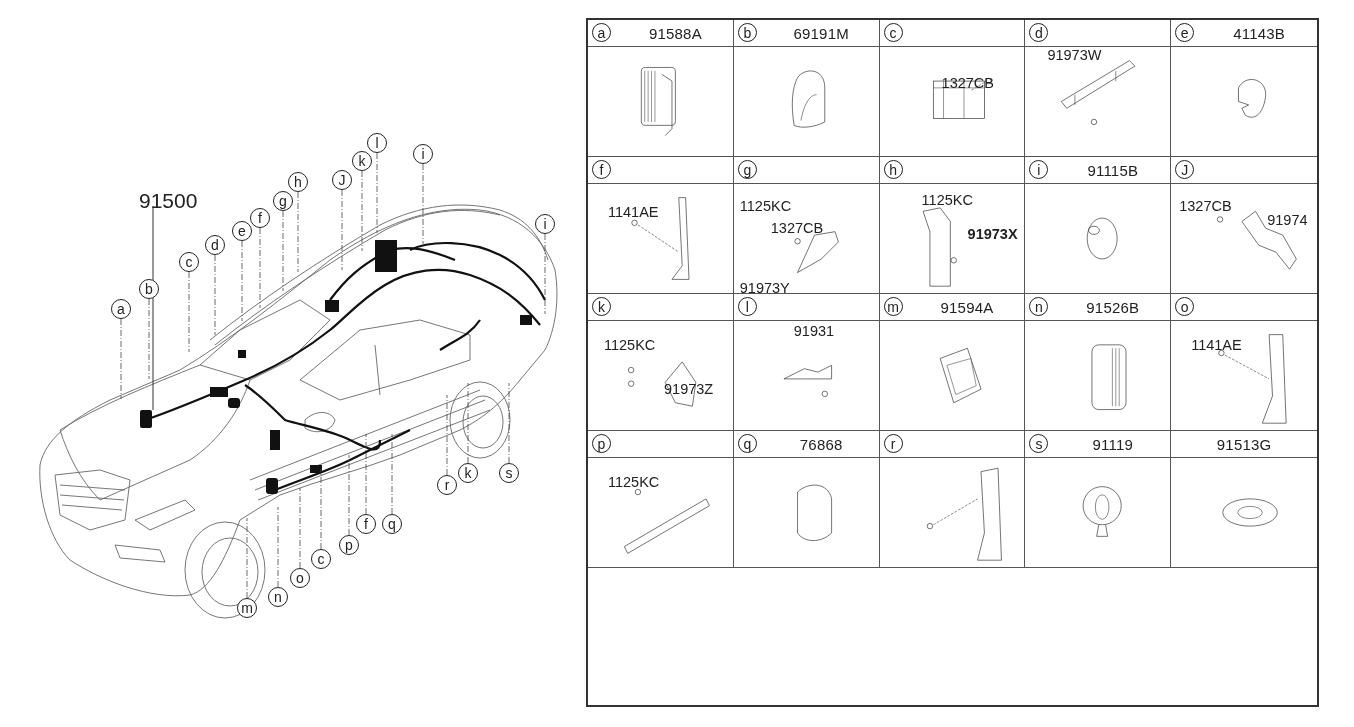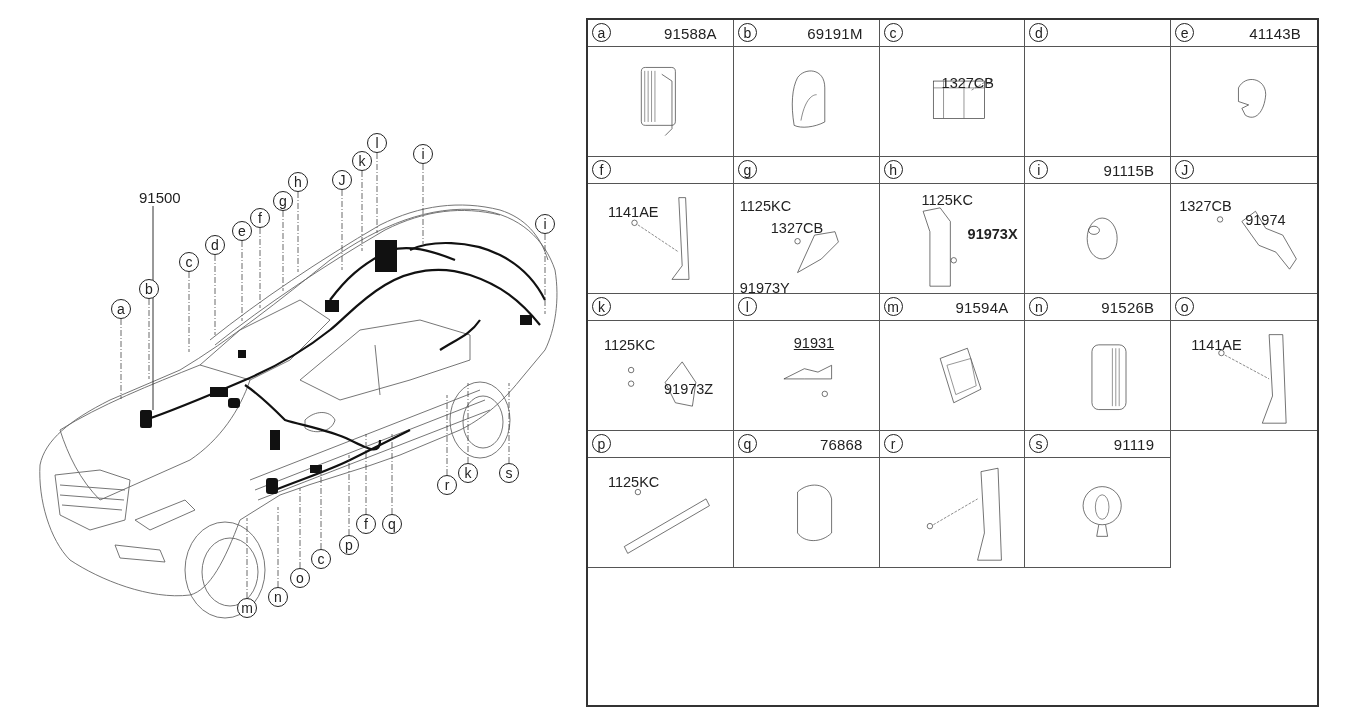--- a/index.html
+++ b/index.html
@@ -13,7 +13,7 @@
   .cell-head{height:27px;border-bottom:1px solid #555;position:relative;box-sizing:border-box;}
   .letter{position:absolute;left:4px;top:3px;width:19px;height:19px;border:1px solid #222;border-radius:50%;
           font-size:14px;line-height:18px;text-align:center;box-sizing:border-box;}
-  .pnum{position:absolute;left:30px;right:16px;top:5px;text-align:right;font-size:15px;letter-spacing:.2px;}
+  .pnum{position:absolute;left:30px;right:0;top:5px;text-align:center;font-size:15px;letter-spacing:.2px;}
   .pnum.full{left:0;}
   .cell-body{position:absolute;left:0;right:0;top:27px;bottom:0;}
   .cell-body svg{position:absolute;left:0;top:0;width:100%;height:100%;}

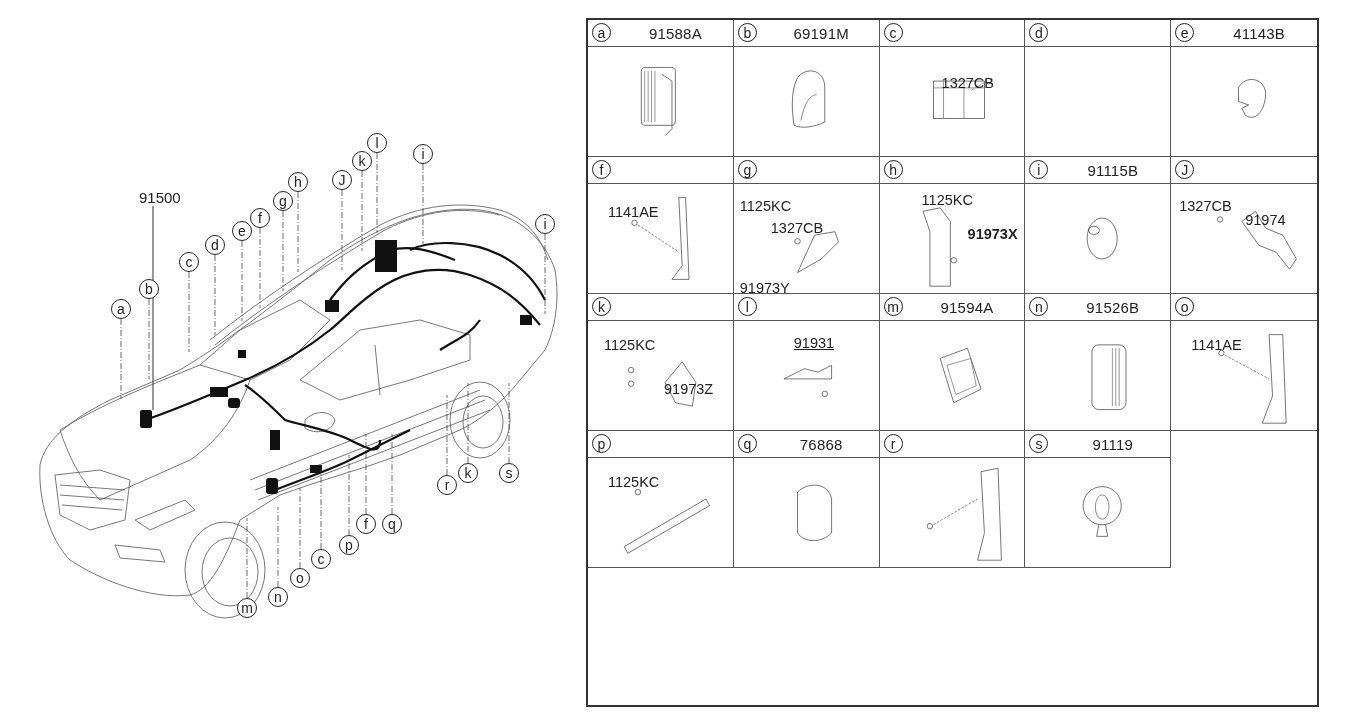--- a/index.html
+++ b/index.html
@@ -179,6 +179,14 @@
       <div class="cell-head">
         <span class="letter">d</span>
       </div>
+      <div class="cell-body">
+        <svg viewBox="0 0 146 160" preserveAspectRatio="xMidYMid meet">
+          <path d="M20,80 L120,20 L128,28 L28,90 Z" fill="none" stroke="#333"></path>
+          <path d="M40,70 l0,15 M100,35 l0,15" stroke="#555"></path>
+          <circle cx="68" cy="110" r="4" fill="none" stroke="#333"></circle>
+        </svg>
+        <span class="lbl" style="left: 22px; top: 0px;">91973W</span>
+      </div>
     </div>
     <div class="cell">
       <div class="cell-head">

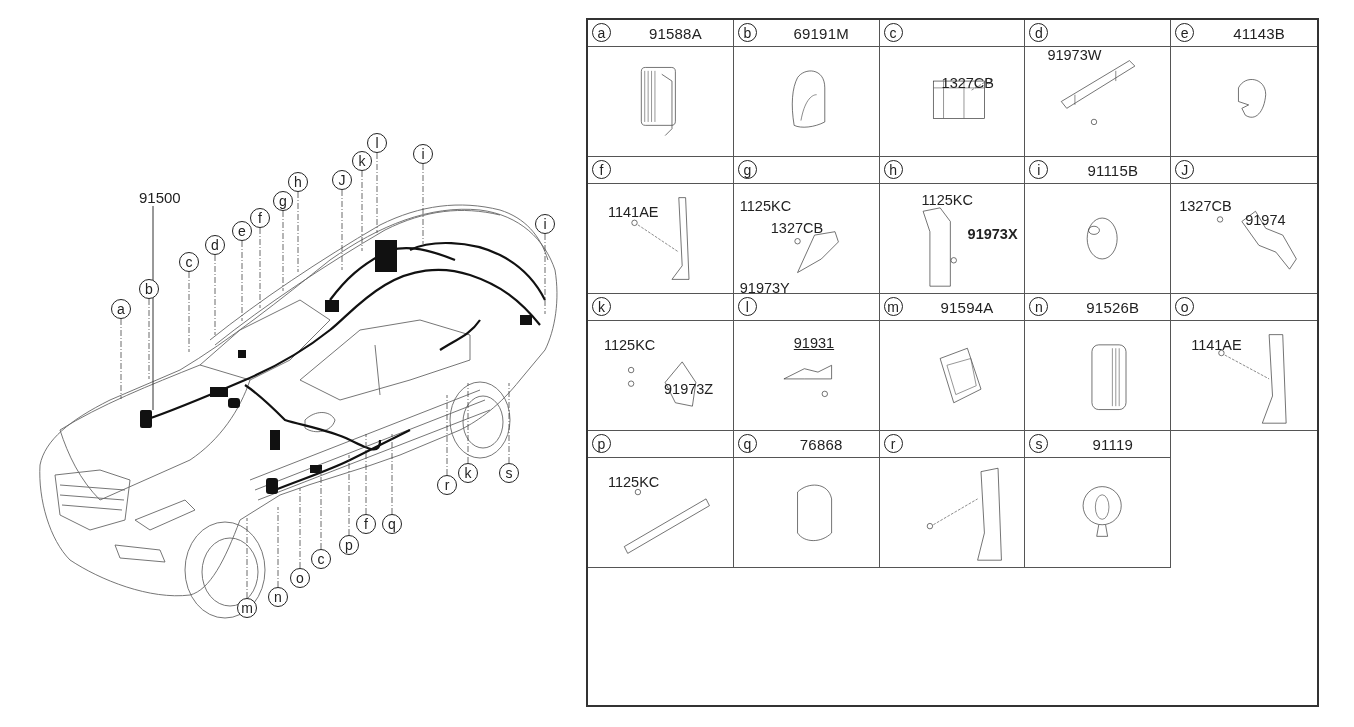--- a/index.html
+++ b/index.html
@@ -20,7 +20,7 @@
   .lbl{position:absolute;font-size:14.5px;white-space:nowrap;}
   .callout{position:absolute;width:20px;height:20px;border:1px solid #222;border-radius:50%;background:#fff;
            font-size:14px;line-height:18px;text-align:center;box-sizing:border-box;}
-  .mainlbl{position:absolute;font-size:15px;}
+  .mainlbl{position:absolute;font-size:21px;}
 </style>
 </head>
 <body>

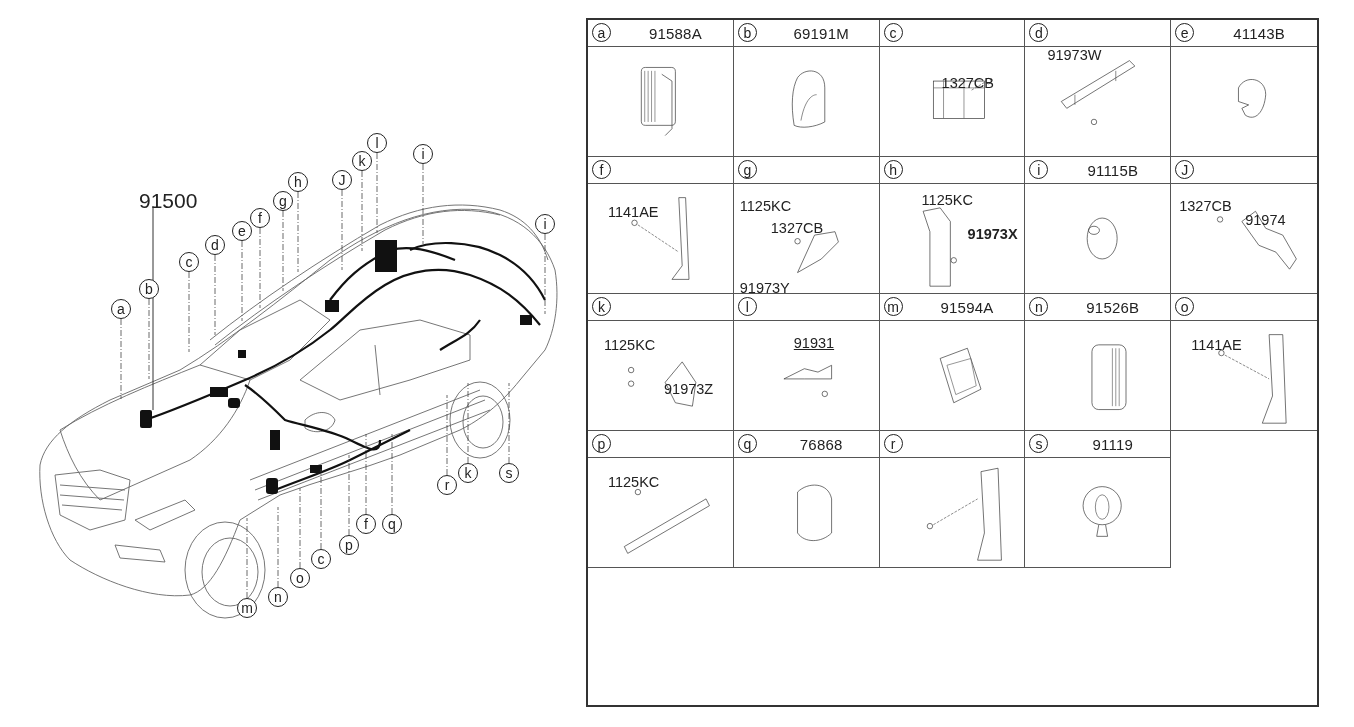--- a/index.html
+++ b/index.html
@@ -261,7 +261,7 @@
           <circle cx="38" cy="52" r="4" fill="none" stroke="#333"></circle>
         </svg>
         <span class="lbl" style="left: 8px; top: 14px;">1327CB</span>
-        <span class="lbl" style="left: 74px; top: 28px;">91974</span>
+        <span class="lbl" style="left: 96px; top: 28px;">91974</span>
       </div>
     </div>
     <div class="cell">

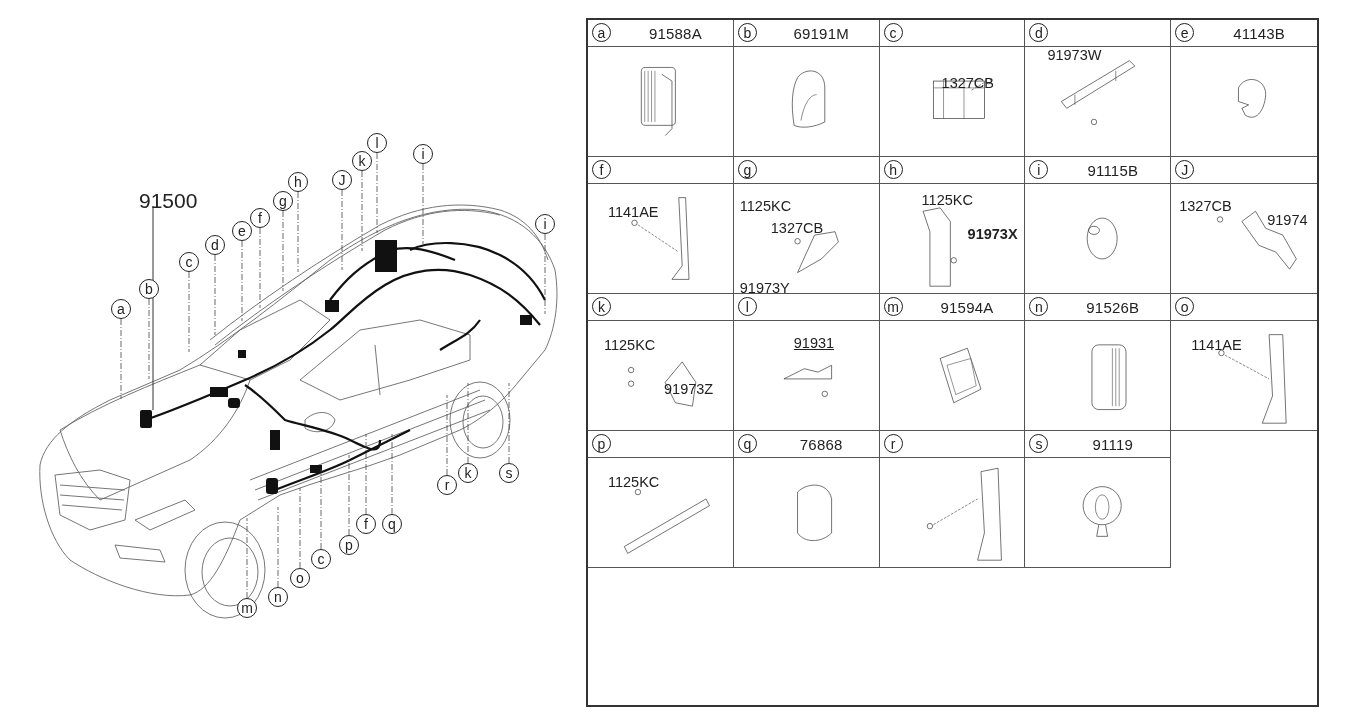--- a/index.html
+++ b/index.html
@@ -288,7 +288,7 @@
           <path d="M40,85 L70,70 L90,75 L110,65 L110,85 L70,85 Z" fill="none" stroke="#333"></path>
           <circle cx="100" cy="107" r="4" fill="none" stroke="#333"></circle>
         </svg>
-        <span class="lbl" style="left: 60px; top: 14px; text-decoration: underline;">91931</span>
+        <span class="lbl" style="left: 60px; top: 2px;">91931</span>
       </div>
     </div>
     <div class="cell">

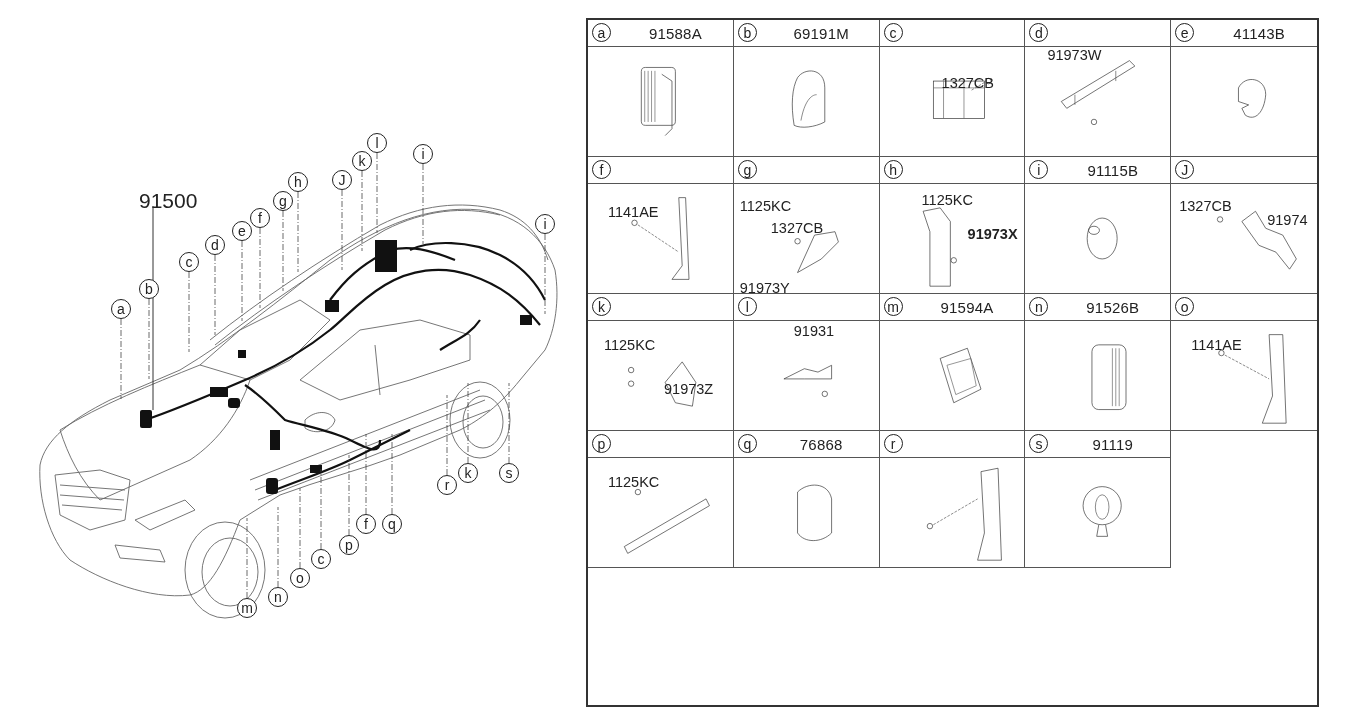--- a/index.html
+++ b/index.html
@@ -376,6 +376,17 @@
         </svg>
       </div>
     </div>
+    <div class="cell">
+      <div class="cell-head">
+        <span class="pnum full">91513G</span>
+      </div>
+      <div class="cell-body">
+        <svg viewBox="0 0 146 160" preserveAspectRatio="xMidYMid meet">
+          <ellipse cx="82" cy="80" rx="40" ry="20" fill="none" stroke="#333"></ellipse>
+          <ellipse cx="82" cy="80" rx="18" ry="9" fill="none" stroke="#555"></ellipse>
+        </svg>
+      </div>
+    </div>
   </div>
 
 </body></html>

